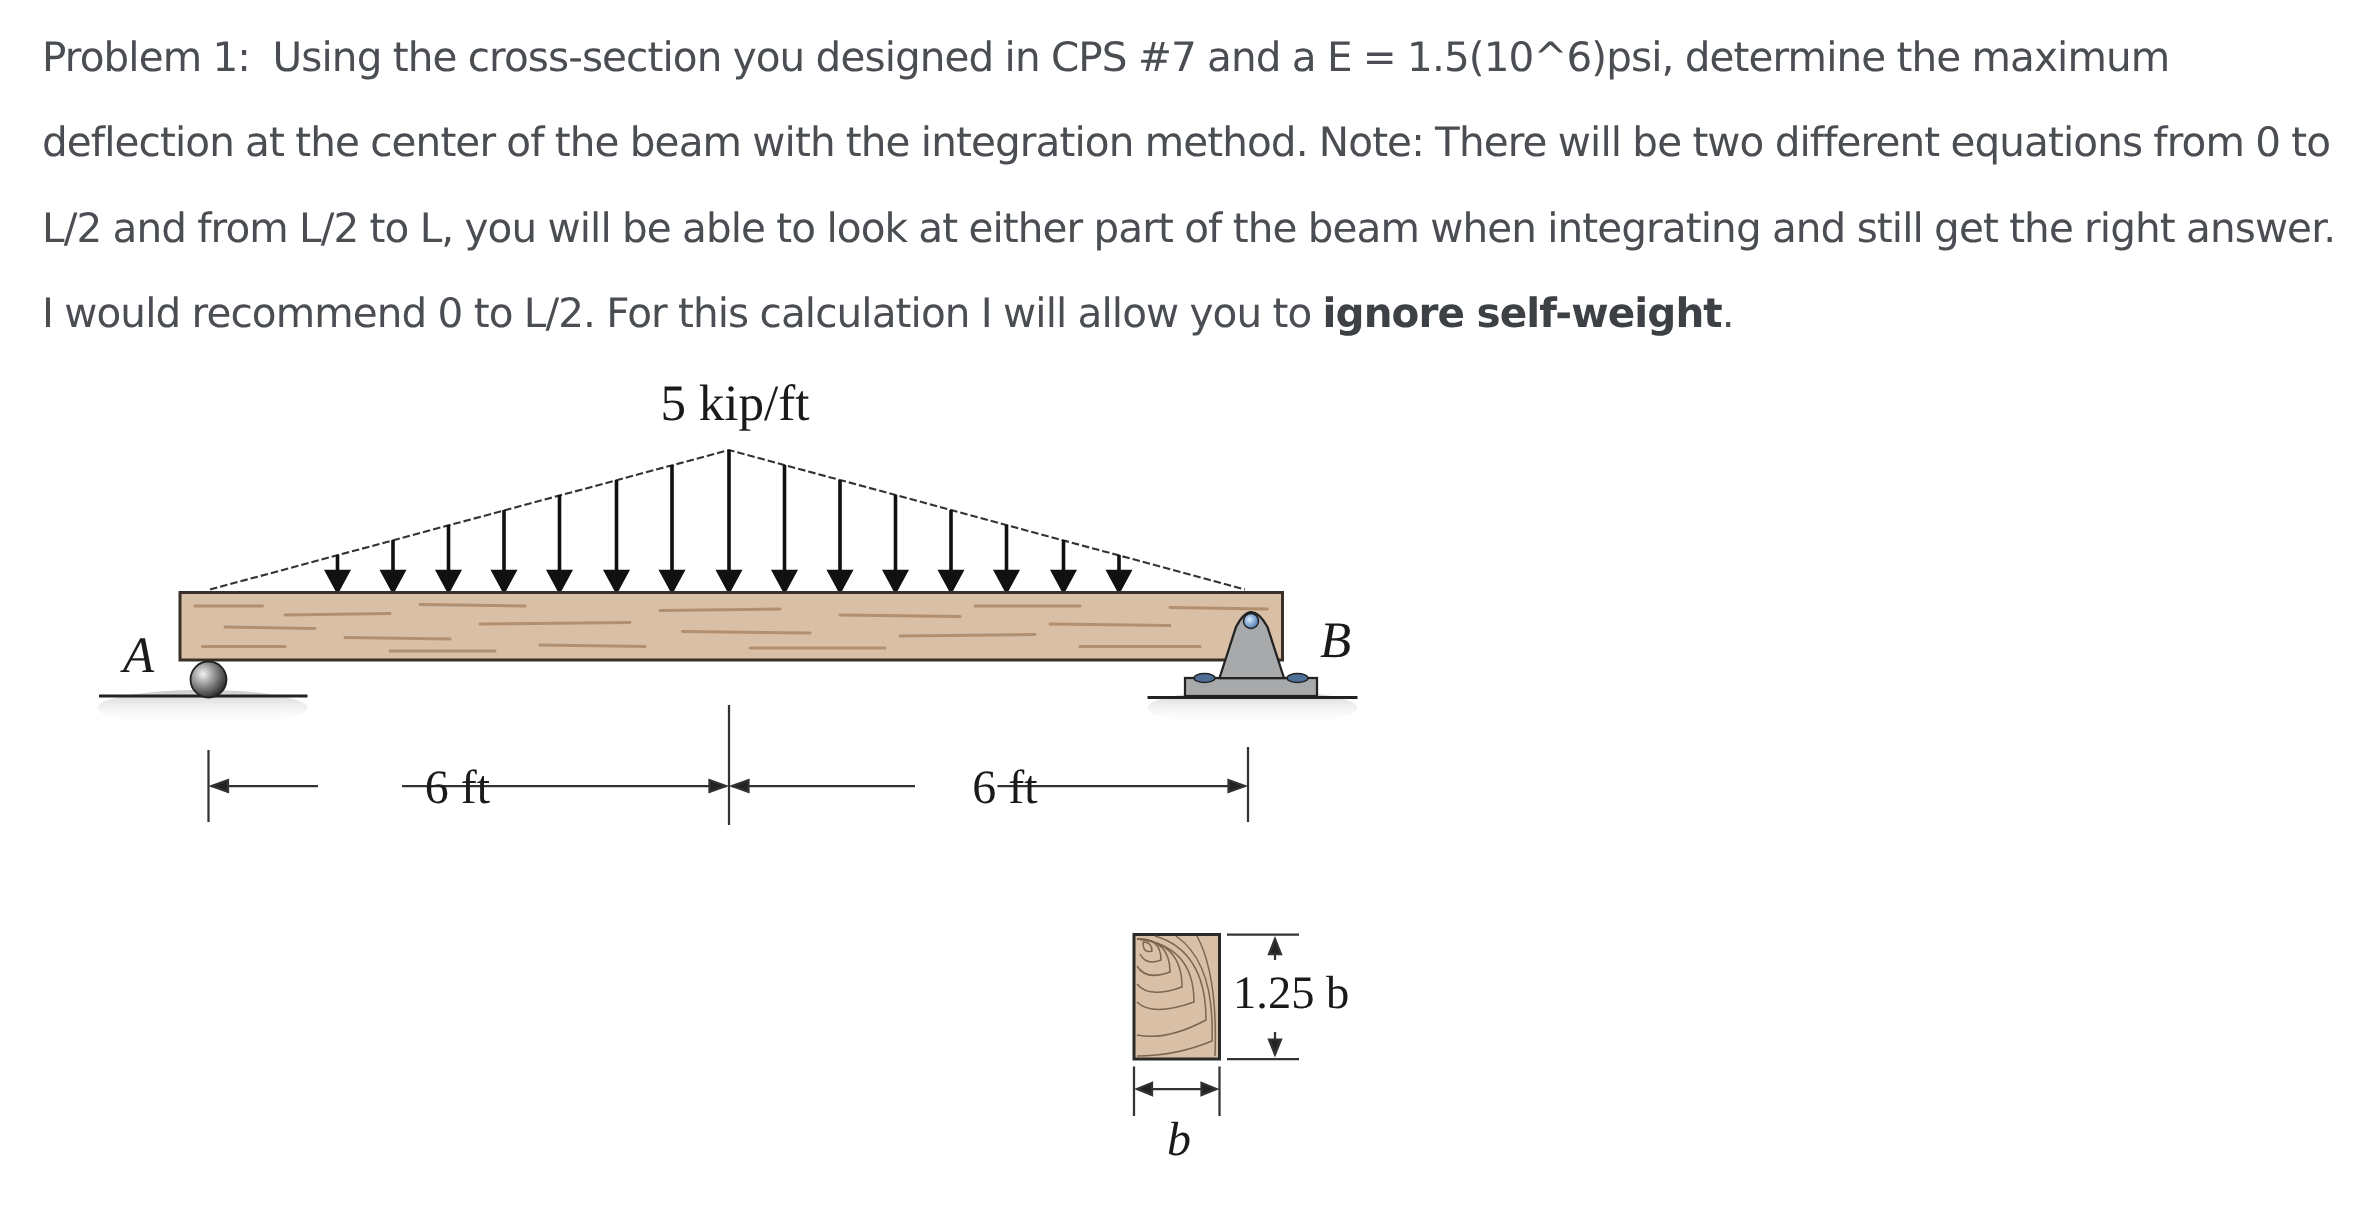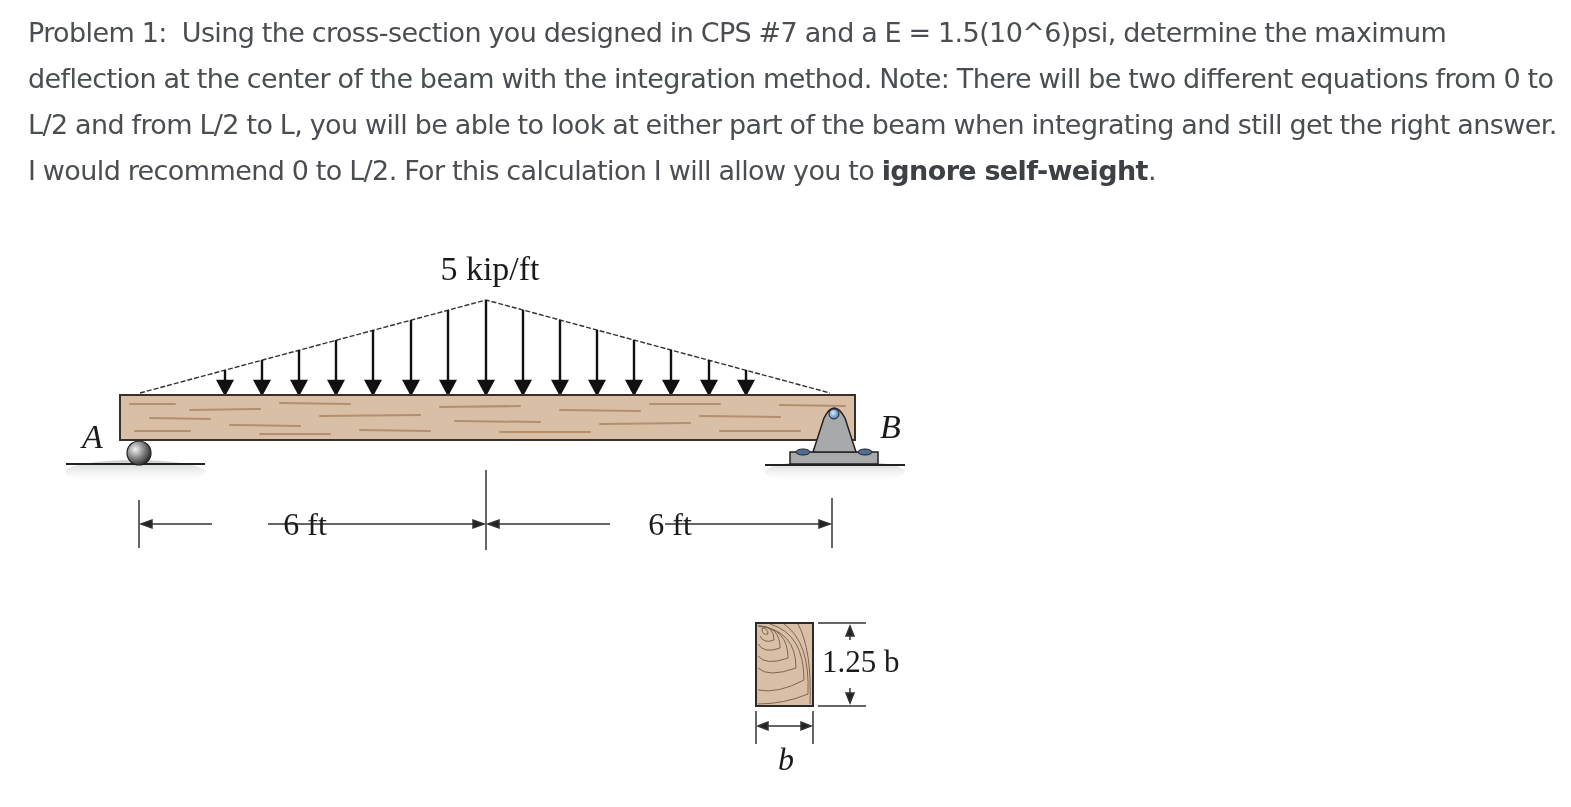--- a/index.html
+++ b/index.html
@@ -7,7 +7,7 @@
   .problem-text {
     position: absolute; left: 28px; top: 10px; width: 1530px;
     font-family: "DejaVu Sans", sans-serif;
-    font-size: 27px; line-height: 46px; color: #4a4e52;
+    font-size: 27px; line-height: 57px; color: #4a4e52;
     letter-spacing: -0.6px; word-spacing: -0.5px;
   }
   .problem-text b { font-weight: bold; color: #3d4145; }

